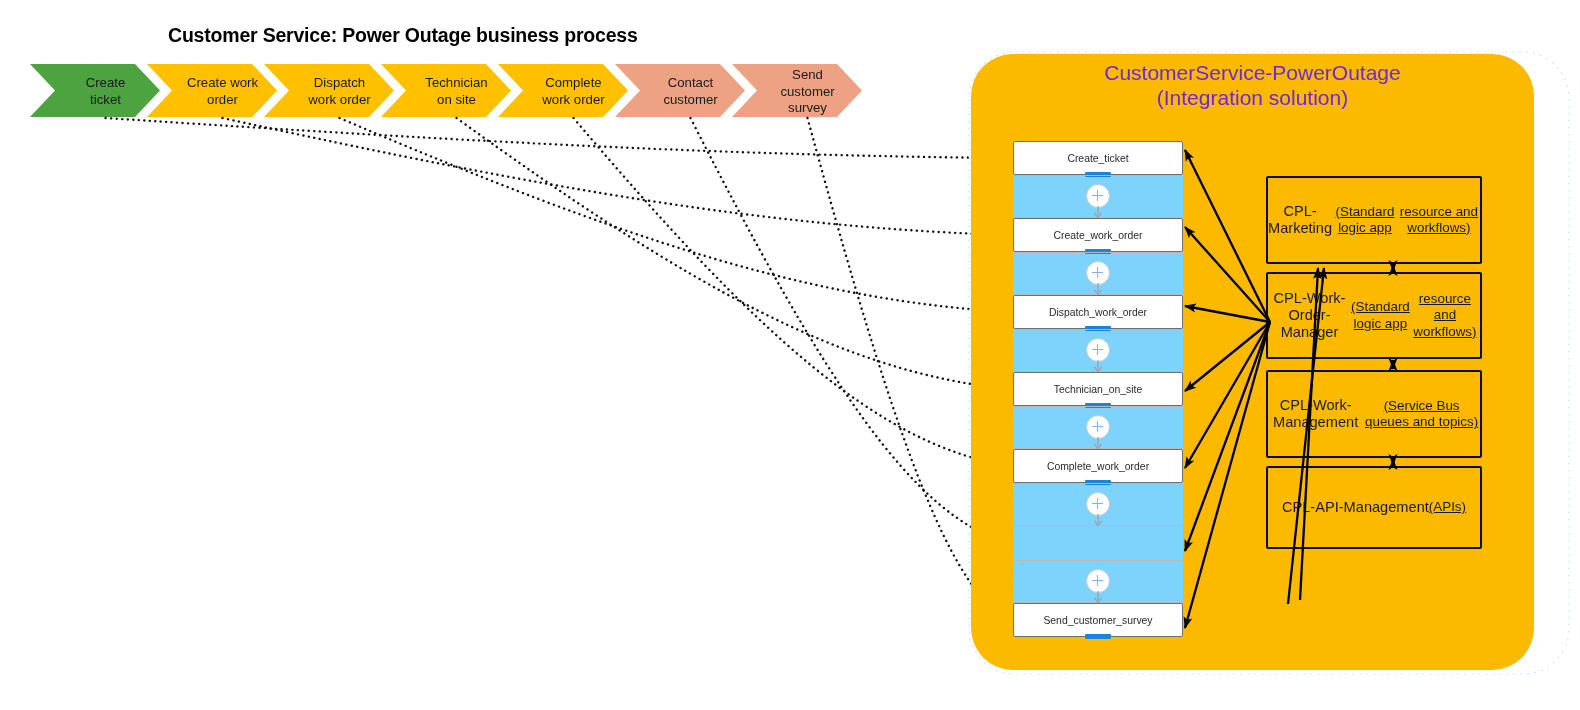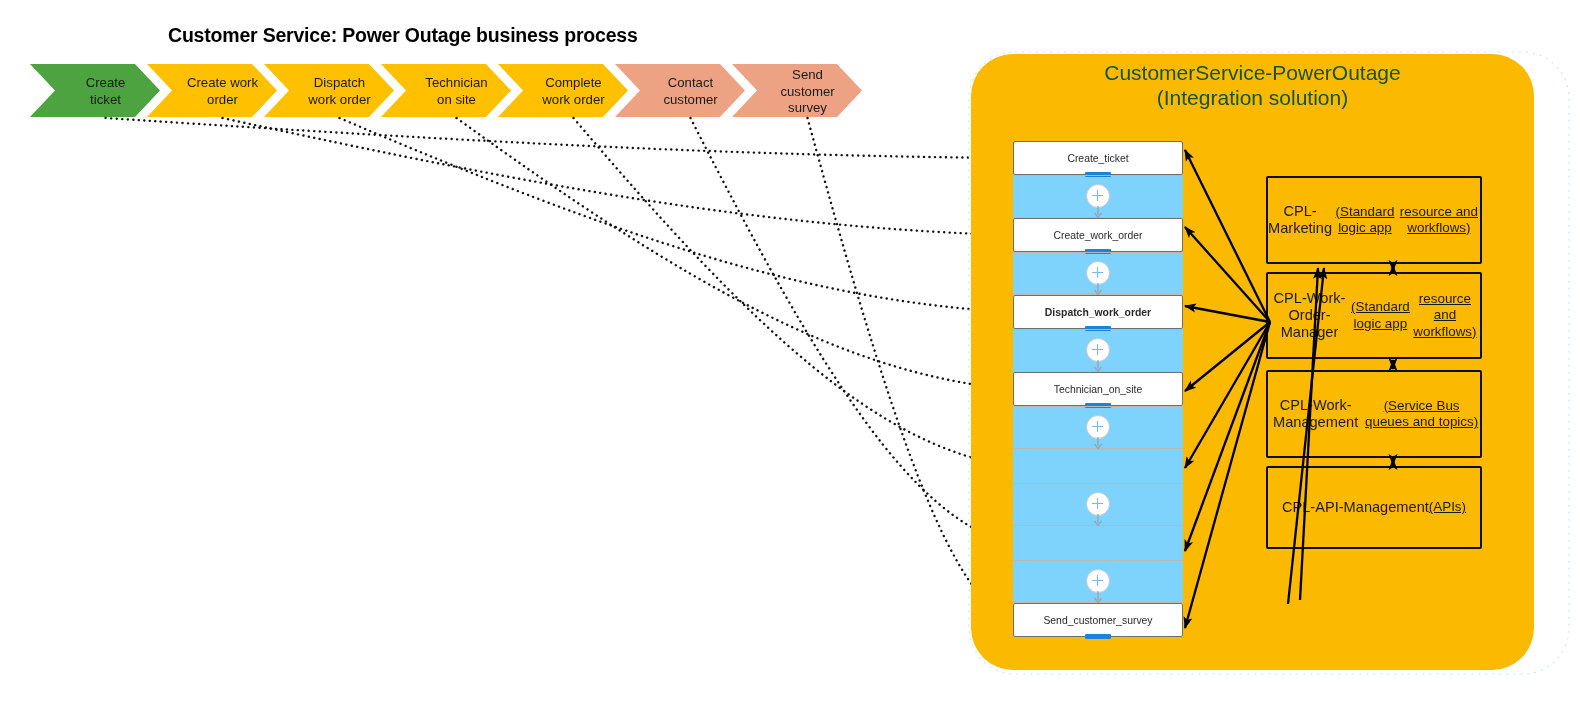--- a/index.html
+++ b/index.html
@@ -11,7 +11,7 @@
               letter-spacing:-0.2px;white-space:nowrap;}
   .chev-label{font-size:13.2px;fill:#1a1a1a;text-anchor:middle;font-family:"Liberation Sans",sans-serif;}
   .panel-title{position:absolute;left:971px;top:60px;width:563px;text-align:center;
-               font-size:21px;color:#14532d;line-height:25px;}
+               font-size:21px;color:#6d28d9;line-height:25px;}
   .wf-col{position:absolute;left:1013px;top:141px;width:170px;height:465px;background:#7dd3fc;}
   .wf-card{position:absolute;left:0;width:170px;height:34px;box-sizing:border-box;
            background:#fff;border:1.4px solid #6e6e6e;border-radius:2px;

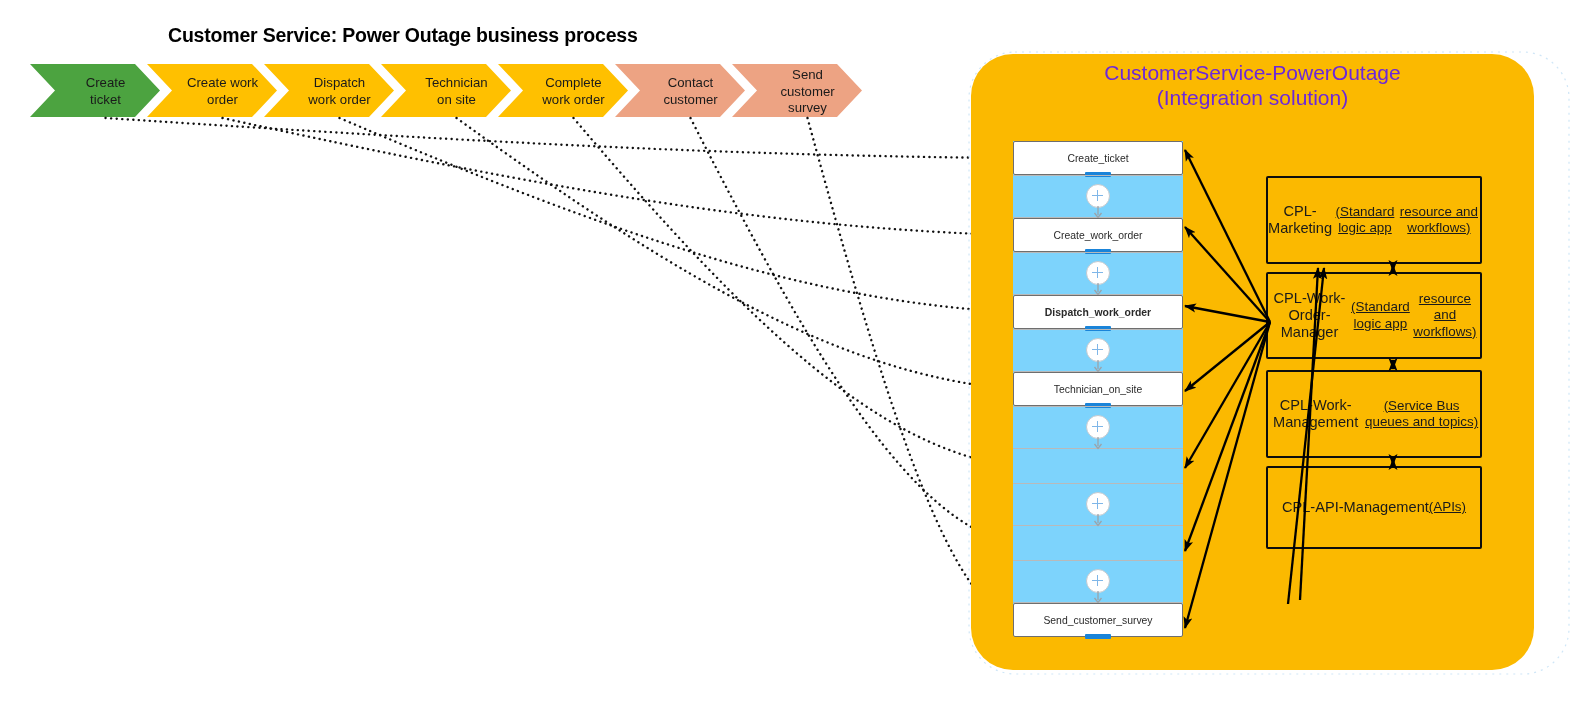--- a/index.html
+++ b/index.html
@@ -130,7 +130,7 @@
         <path d="M7,0 L7,9" stroke="#9aa3ab" stroke-width="1.3" fill="none"></path>
         <path d="M3.5,7 L7,11.5 L10.5,7" stroke="#9aa3ab" stroke-width="1.3" fill="none"></path>
       </svg>
-      <div class="wf-card" style="top: 154px; font-weight: bold;">
+      <div class="wf-card" style="top: 154px;">
         <span>Dispatch_work_order</span>
         <div class="wf-tab" style="bottom: -2.5px;"></div>
       </div>

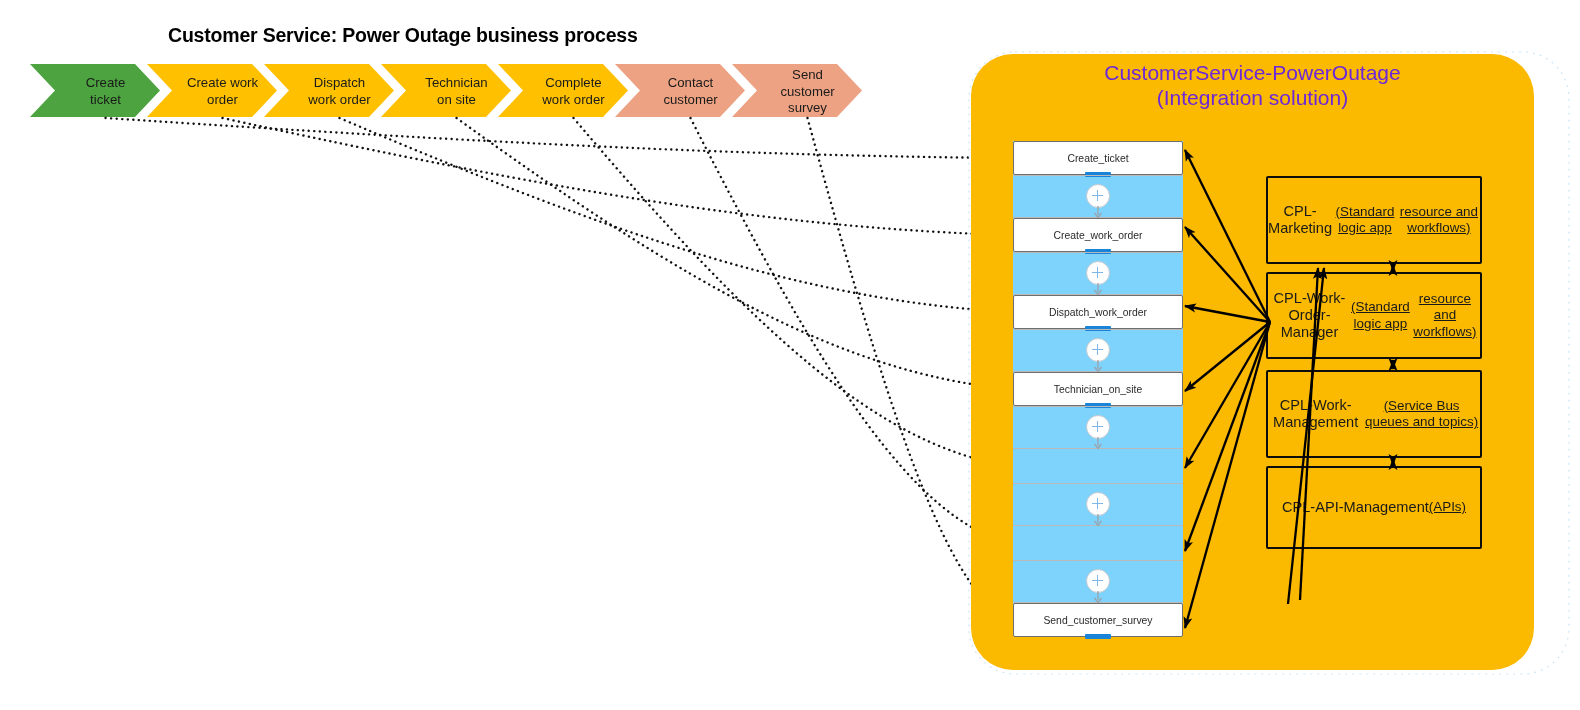--- a/index.html
+++ b/index.html
@@ -156,6 +156,10 @@
         <path d="M7,0 L7,9" stroke="#9aa3ab" stroke-width="1.3" fill="none"></path>
         <path d="M3.5,7 L7,11.5 L10.5,7" stroke="#9aa3ab" stroke-width="1.3" fill="none"></path>
       </svg>
+      <div class="wf-card" style="top: 308px;">
+        <span>Complete_work_order</span>
+        <div class="wf-tab" style="bottom: -2.5px;"></div>
+      </div>
       <div class="wf-conn" style="top: 342px;">
         <div class="hairline" style="top: 0px;"></div>
         <div class="wf-plus"></div>

